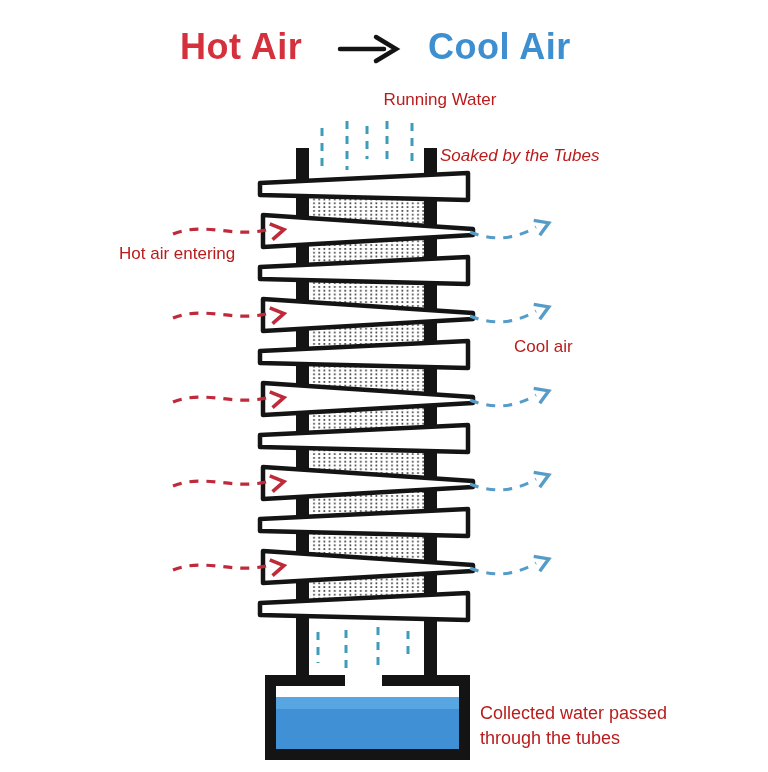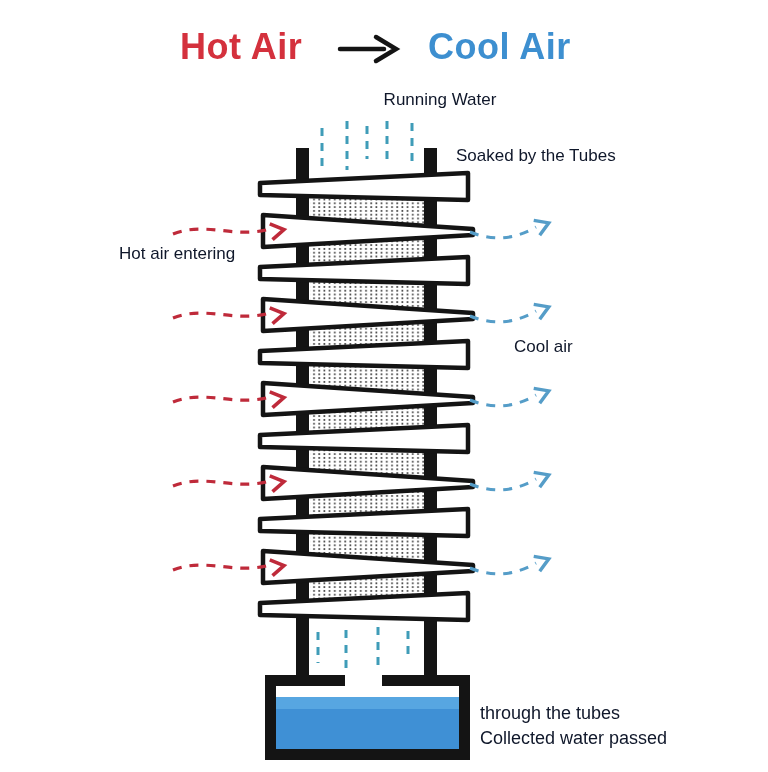--- a/index.html
+++ b/index.html
@@ -11,7 +11,7 @@
   .title{font-size:36px;font-weight:800;letter-spacing:.5px;white-space:nowrap;}
   .title-hot{left:180px;top:26px;color:#d4313d;}
   .title-cool{left:428px;top:26px;color:#3d8fd0;}
-  .label{font-size:17px;font-weight:500;color:#0f172a;white-space:nowrap;}
+  .label{font-size:17px;font-weight:500;color:#b91c1c;white-space:nowrap;}
   .lbl-running{left:335px;top:90px;width:210px;text-align:center;}
   .lbl-soaked{left:456px;top:146px;}
   .lbl-hotenter{left:83px;top:244px;margin-left:36px;}

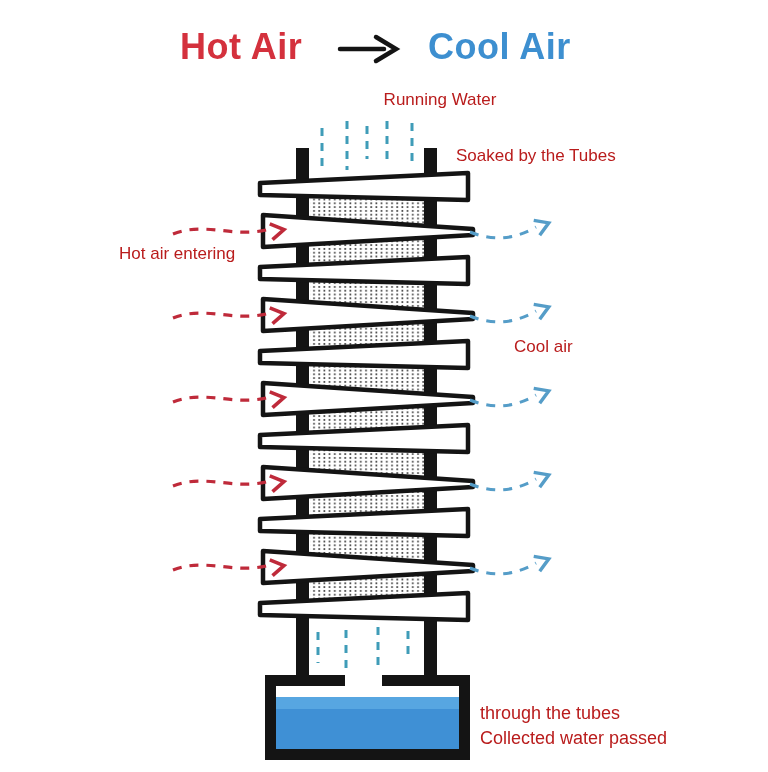--- a/index.html
+++ b/index.html
@@ -13,7 +13,7 @@
   .title-cool{left:428px;top:26px;color:#3d8fd0;}
   .label{font-size:17px;font-weight:500;color:#b91c1c;white-space:nowrap;}
   .lbl-running{left:335px;top:90px;width:210px;text-align:center;}
-  .lbl-soaked{left:456px;top:146px;}
+  .lbl-soaked{left:440px;top:146px;font-style:italic;}
   .lbl-hotenter{left:83px;top:244px;margin-left:36px;}
   .lbl-coolair{left:514px;top:337px;}
   .lbl-collected{left:480px;top:701px;font-size:18px;line-height:25px;white-space:normal;width:210px;}

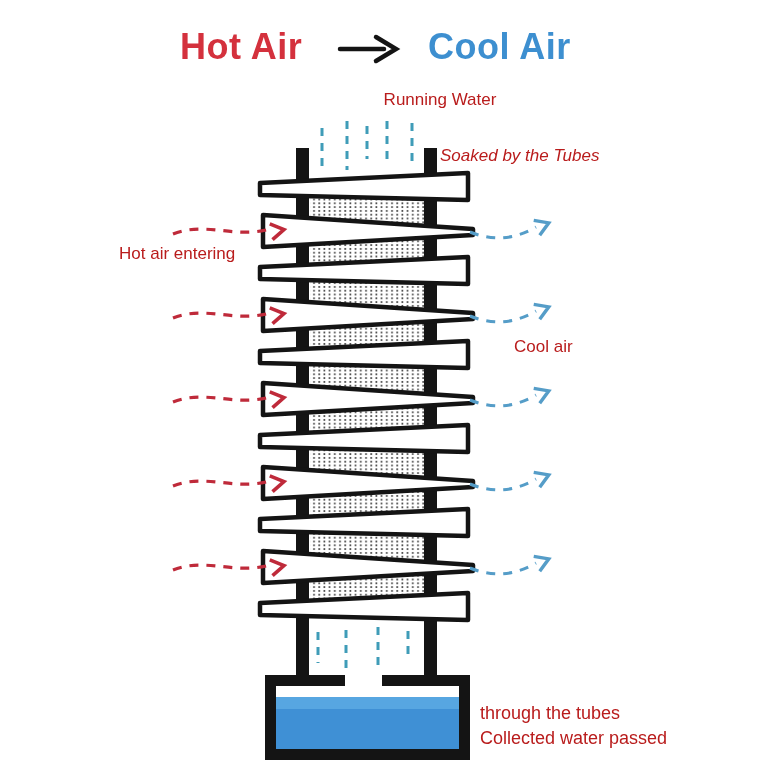--- a/index.html
+++ b/index.html
@@ -147,8 +147,8 @@
   <div class="abs label lbl-coolair">Cool air</div>
 
   <div class="abs label lbl-collected">
+    <span style="display:block">Collected water passed</span>
     <span style="display:block">through the tubes</span>
-    <span style="display:block">Collected water passed</span>
   </div>
 
 </div>

